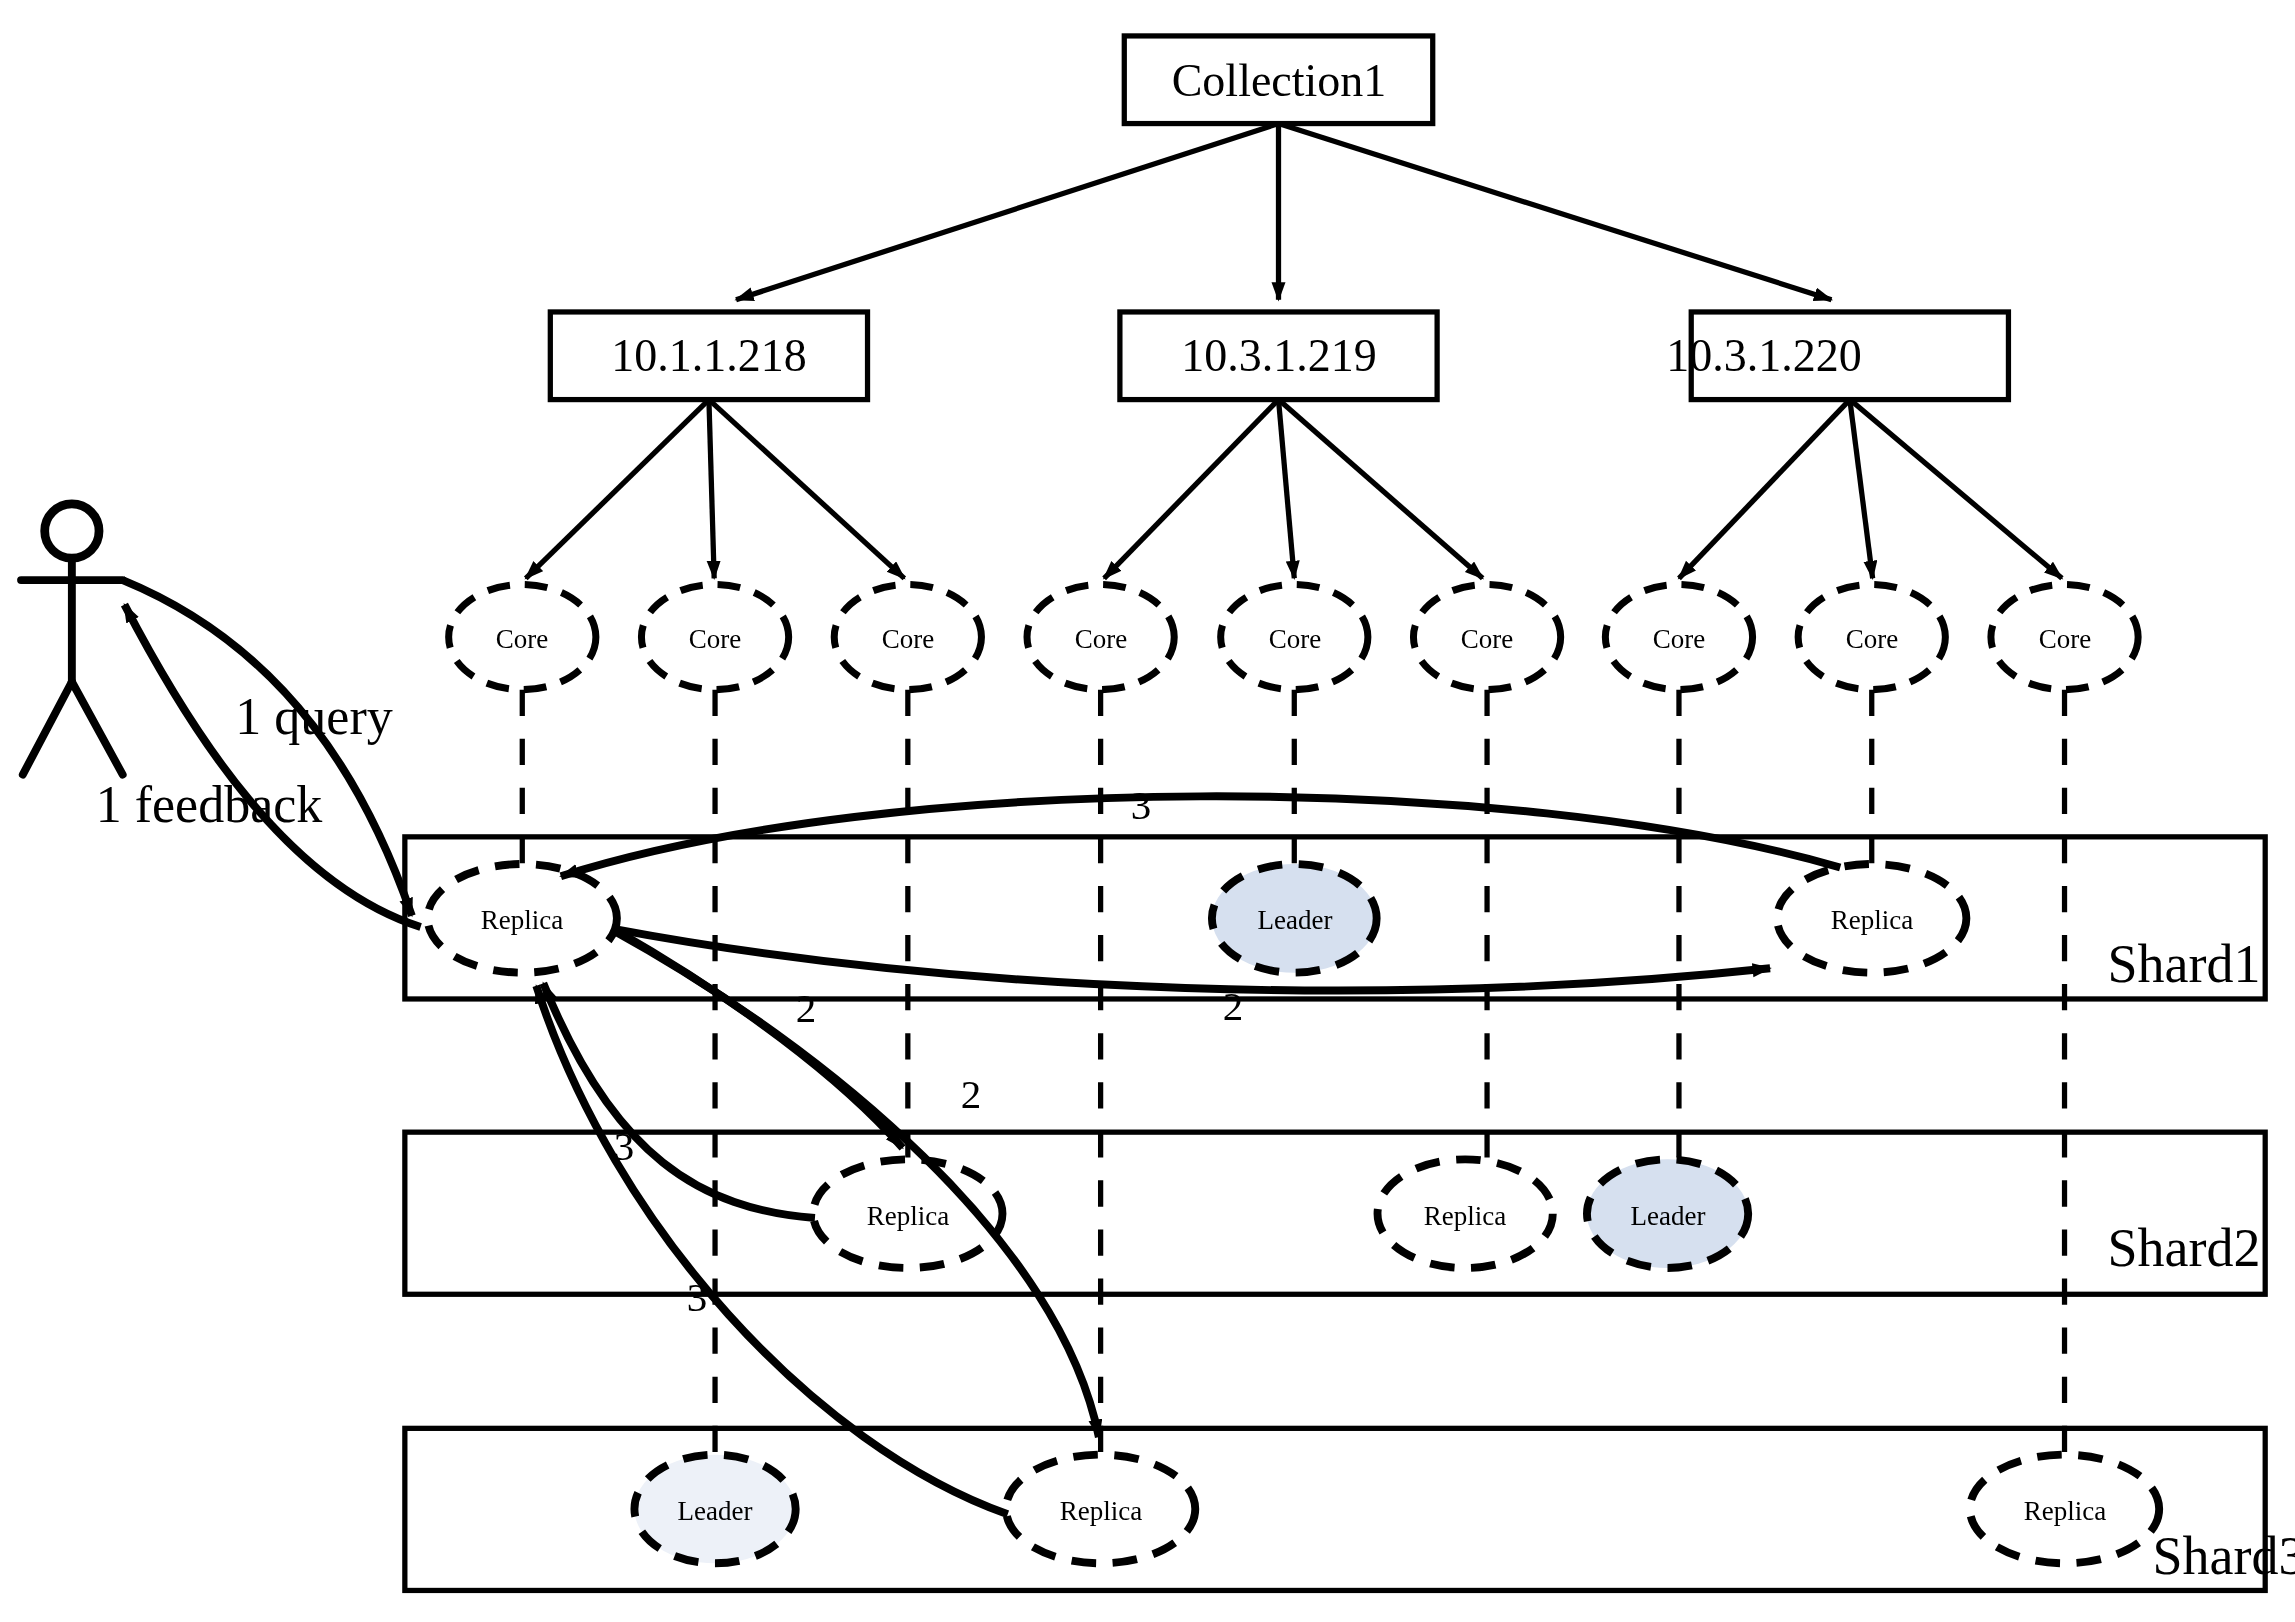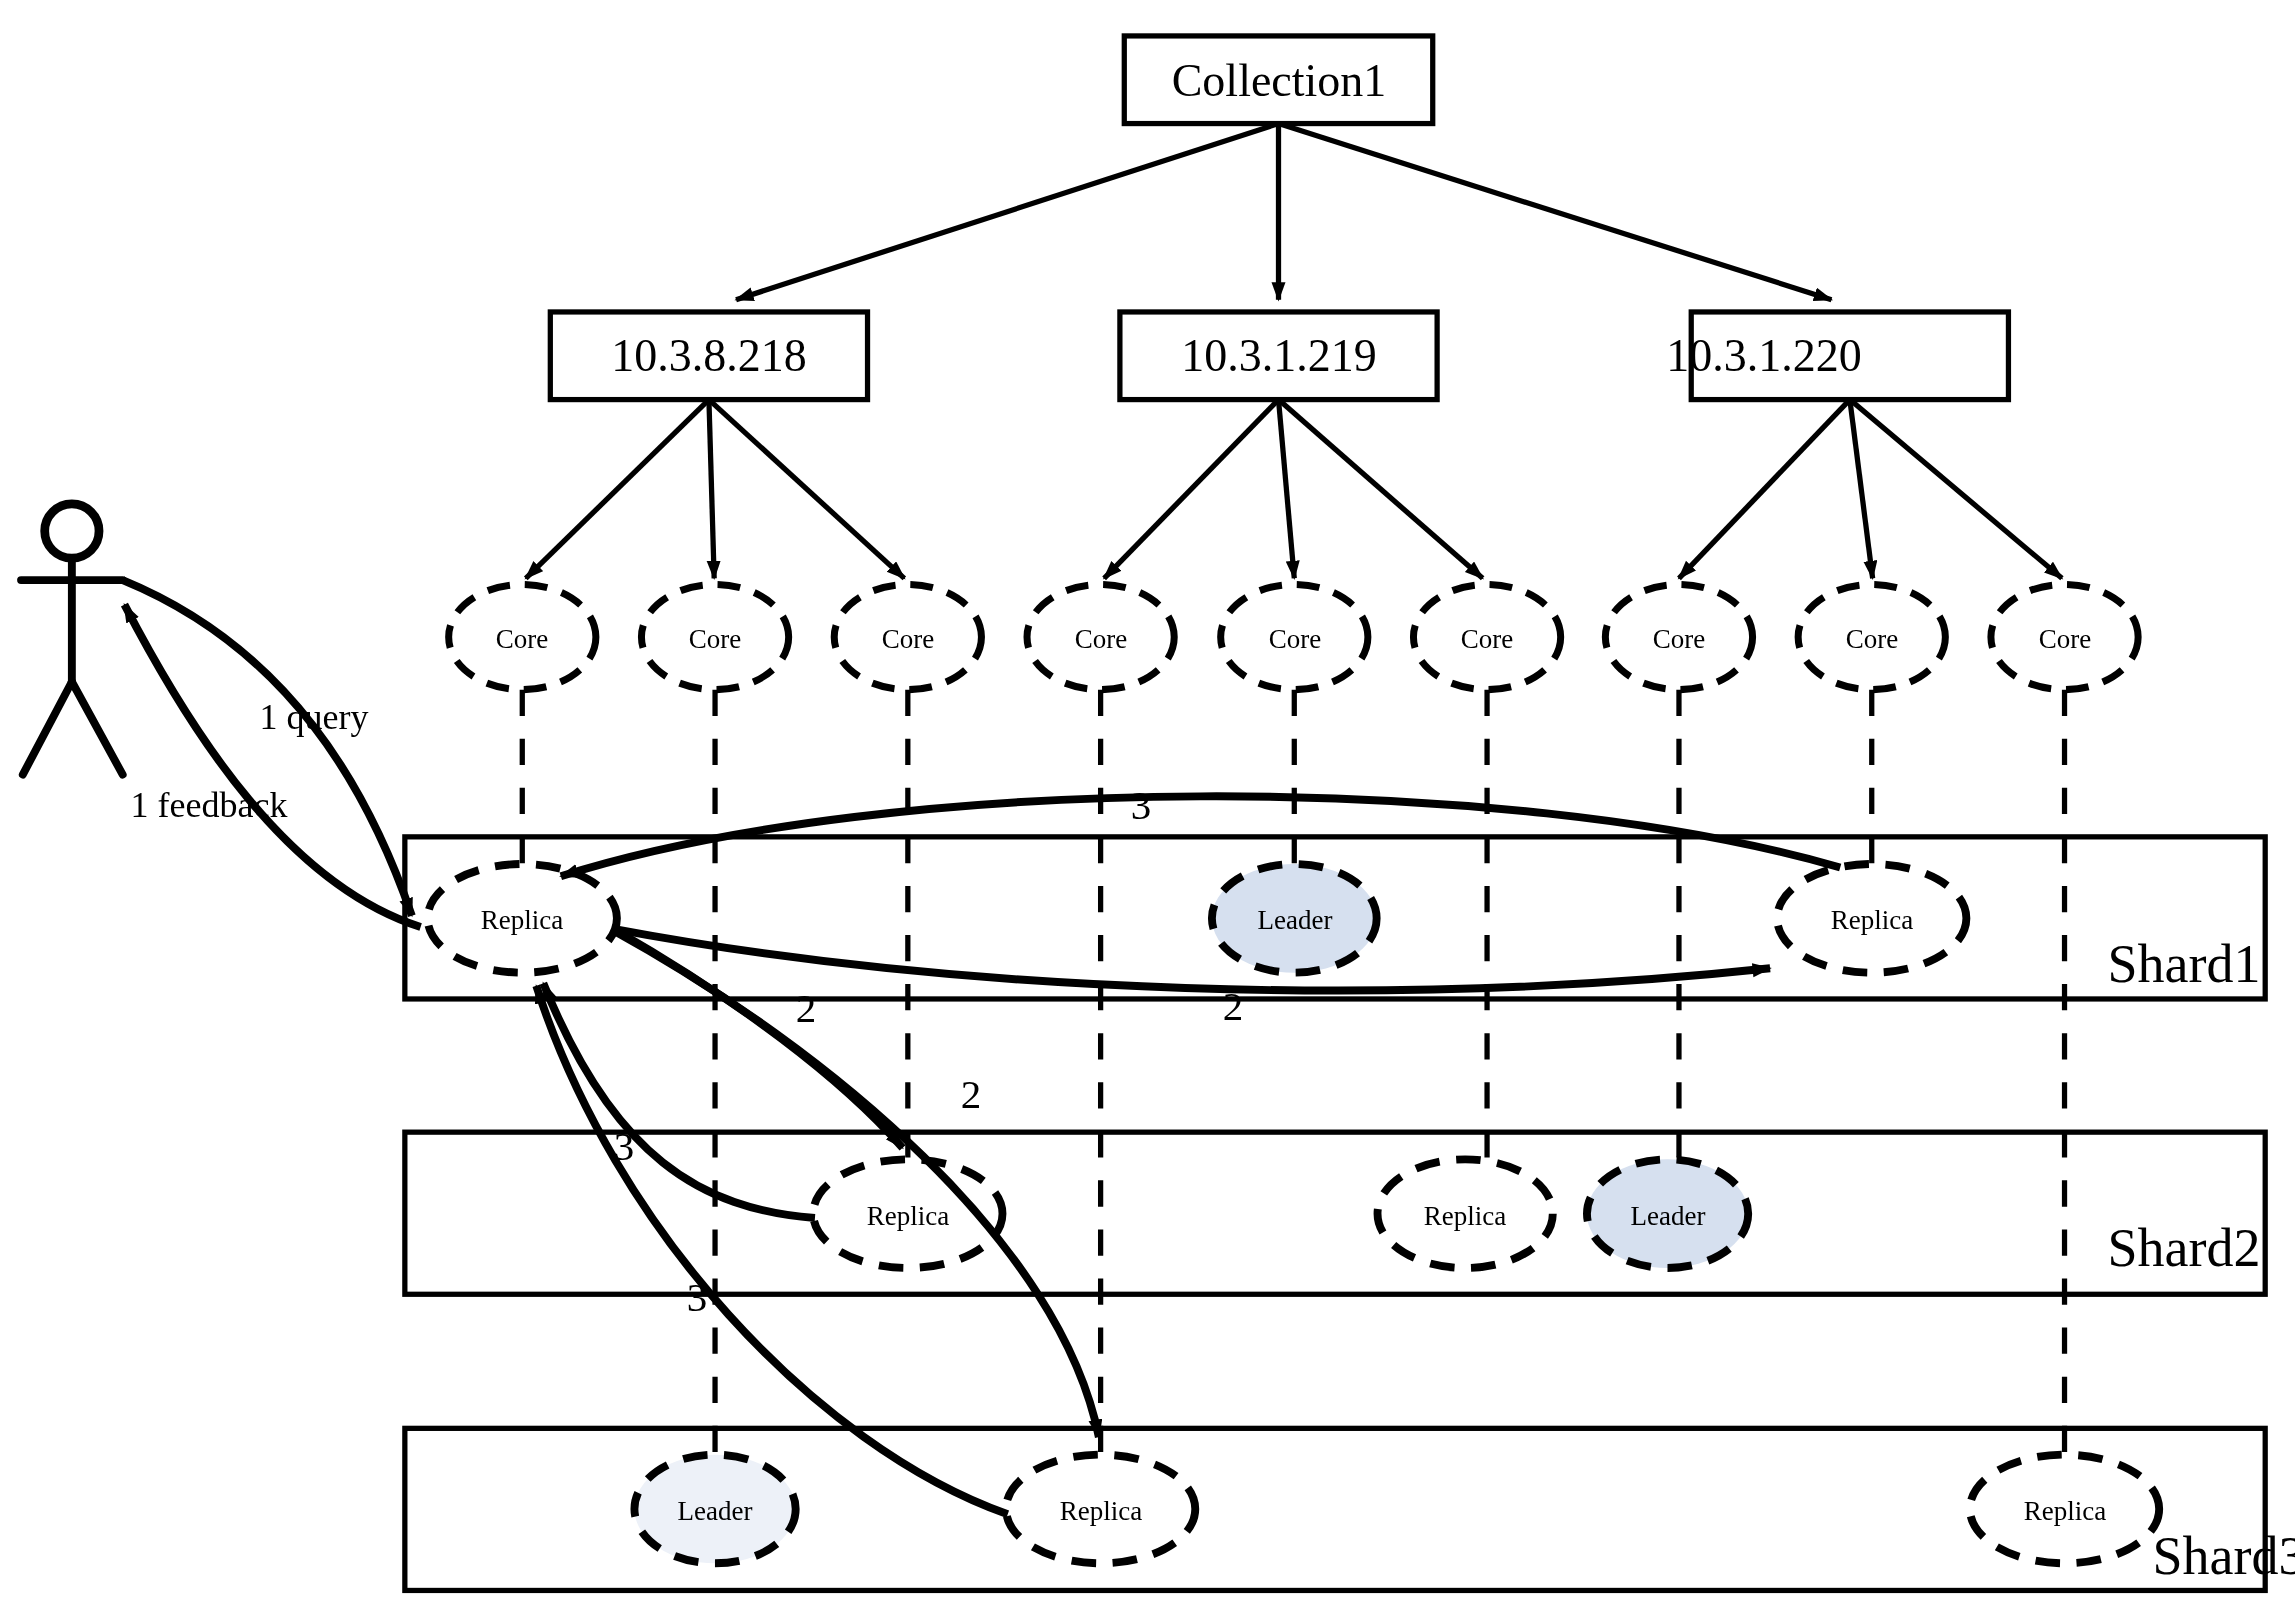--- a/index.html
+++ b/index.html
@@ -149,7 +149,7 @@
 
   <div class="txt box-label" style="left:1279px; top:81px;">Collection1</div>
 
-  <div class="txt box-label" style="left:709px; top:356px;">10.3.8.218</div>
+  <div class="txt box-label" style="left:709px; top:356px;">10.1.1.218</div>
   <div class="txt box-label" style="left:1279px; top:356px;">10.3.1.219</div>
   <div class="txt box-label" style="left:1764px; top:356px;">10.3.1.220</div>
 

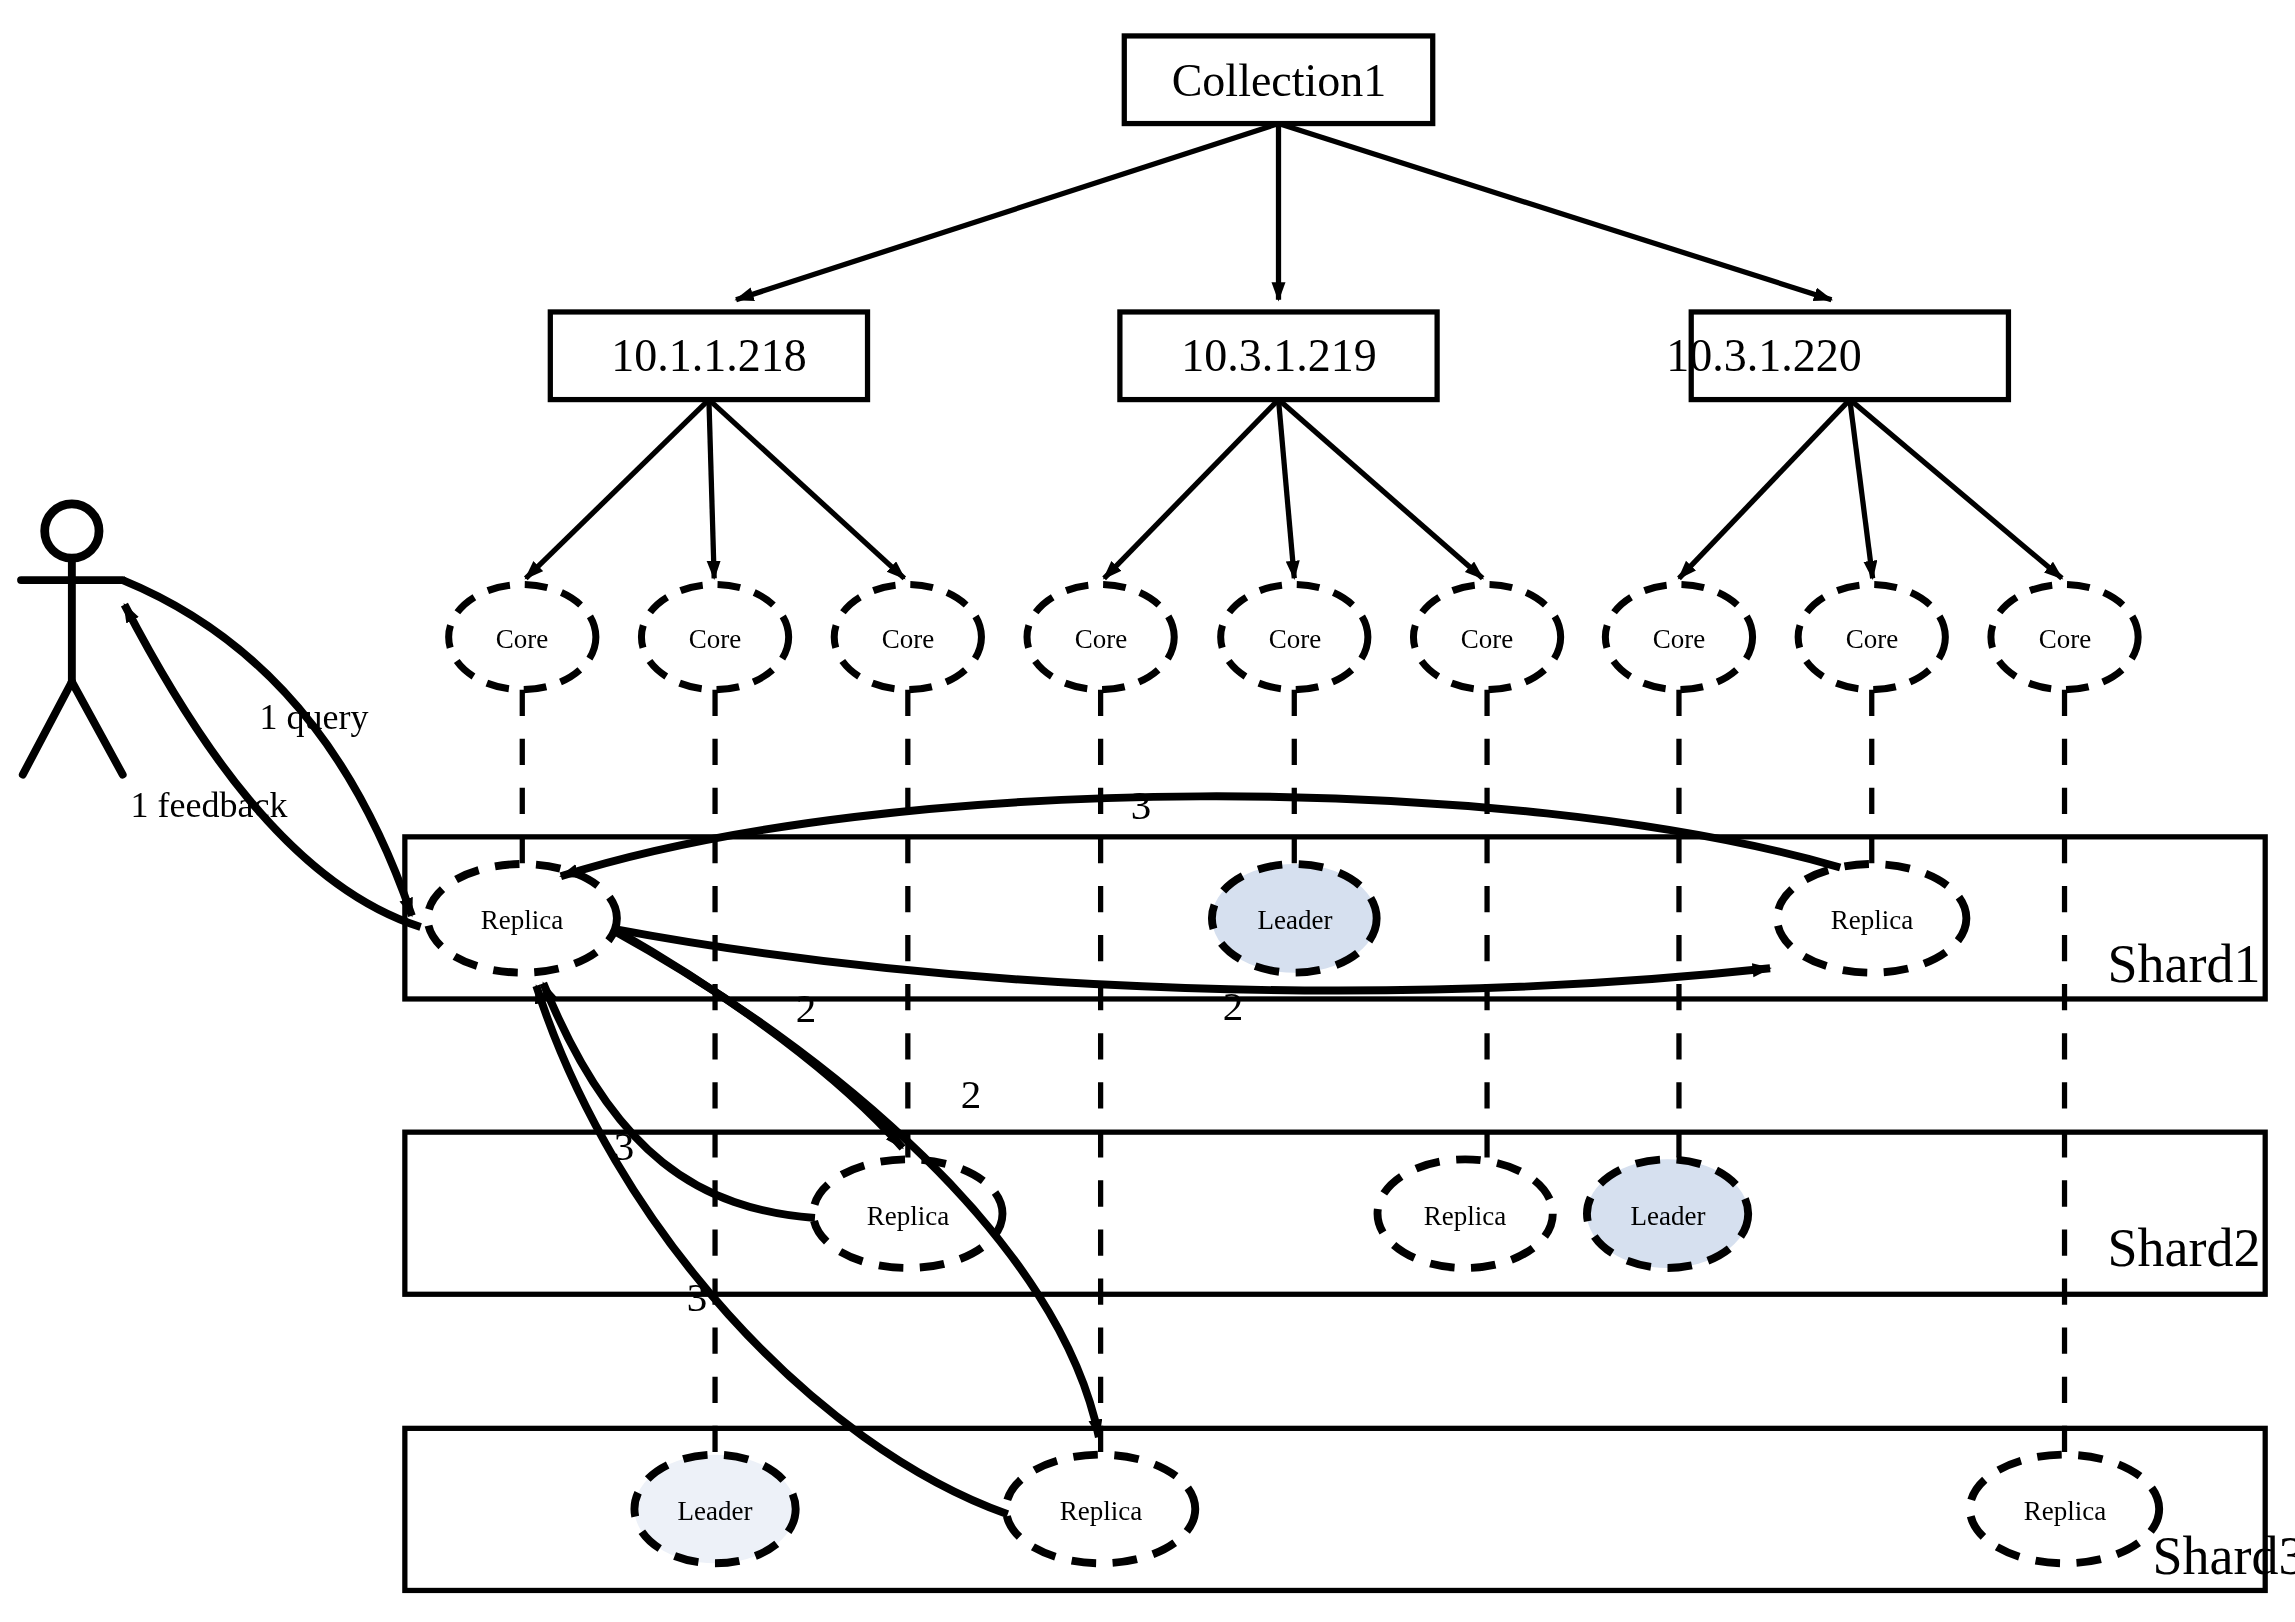--- a/index.html
+++ b/index.html
@@ -38,7 +38,7 @@
   .box-label   { font-size: 46px; }
   .node-label  { font-size: 27px; }
   .shard-label { font-size: 54px; }
-  .flow-label  { font-size: 36px; }
+  .flow-label  { font-size: 52px; }
   .step-num    { font-size: 41px; }
 </style>
 </head>

